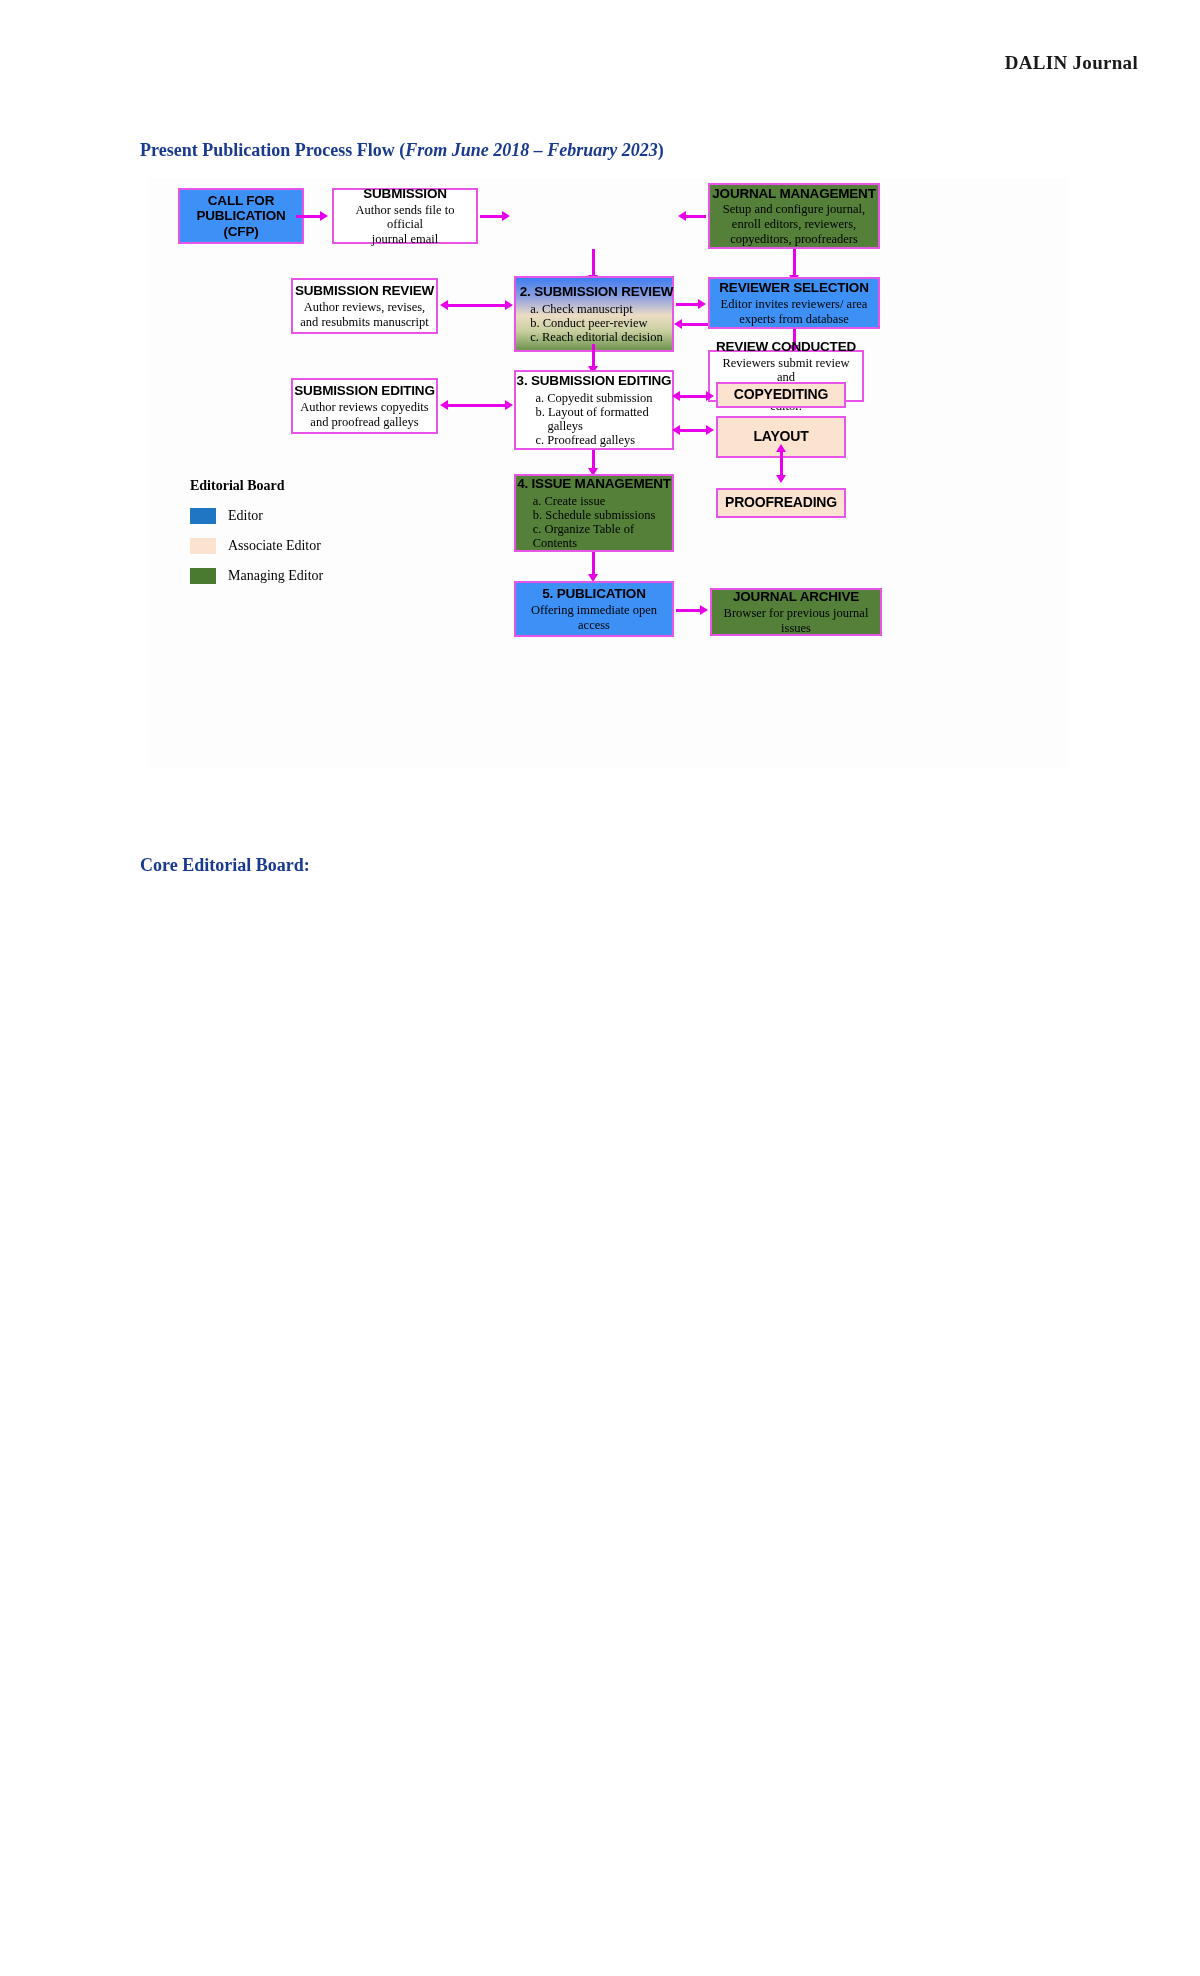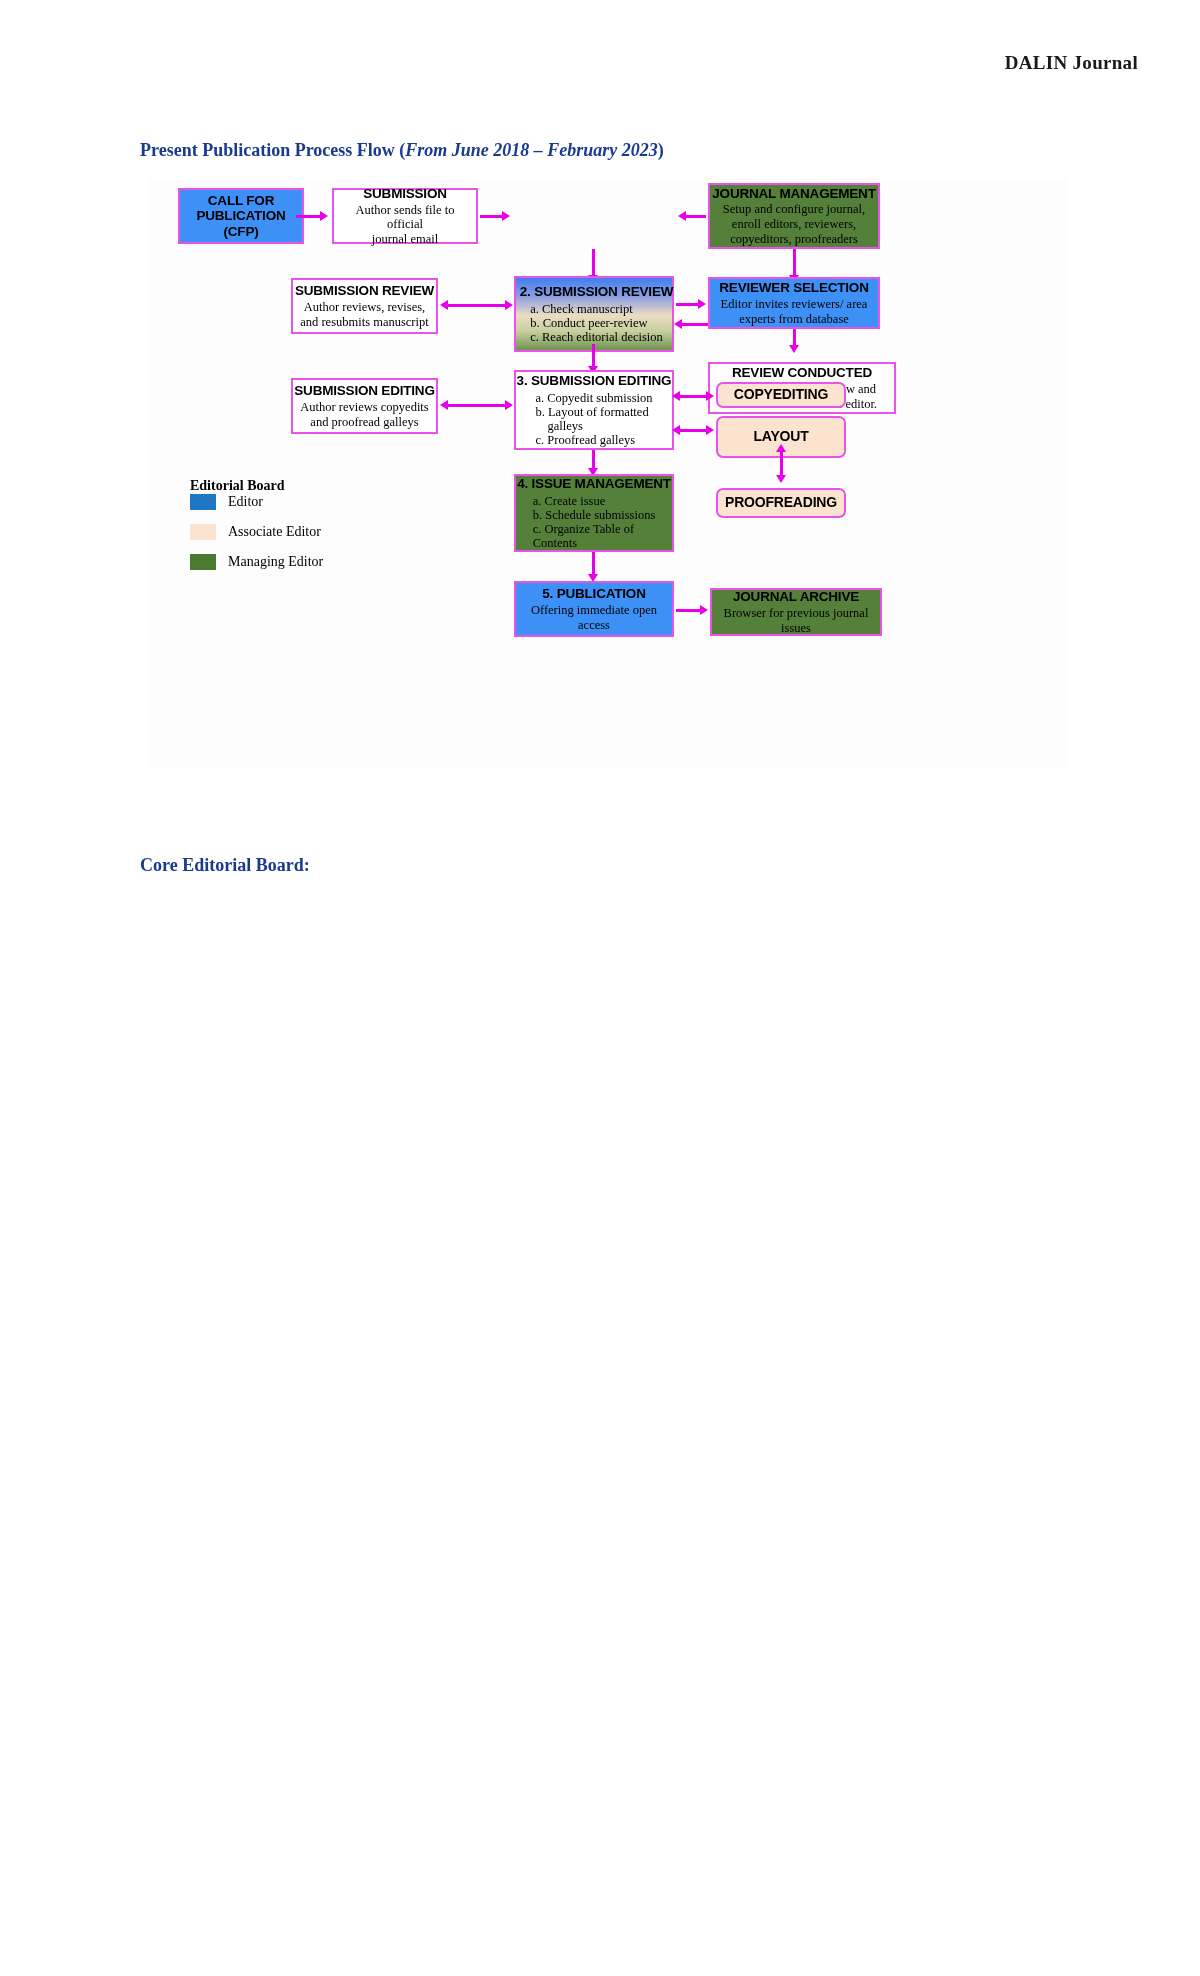--- a/index.html
+++ b/index.html
@@ -211,7 +211,7 @@
   <div class="arrow v" style="left:645px; top:151px; height:18px;"></div>
   <div class="head down" style="left:641px; top:167px;"></div>
 
-  <div class="node white" style="left:560px; top:184px; width:188px; height:52px;">
+  <div class="node white" style="left:560px; top:172px; width:156px; height:52px;">
     <div class="hd">REVIEW CONDUCTED</div>
     <div class="bd">Reviewers submit review and</div>
     <div class="bd">recommendation to the editor.</div>

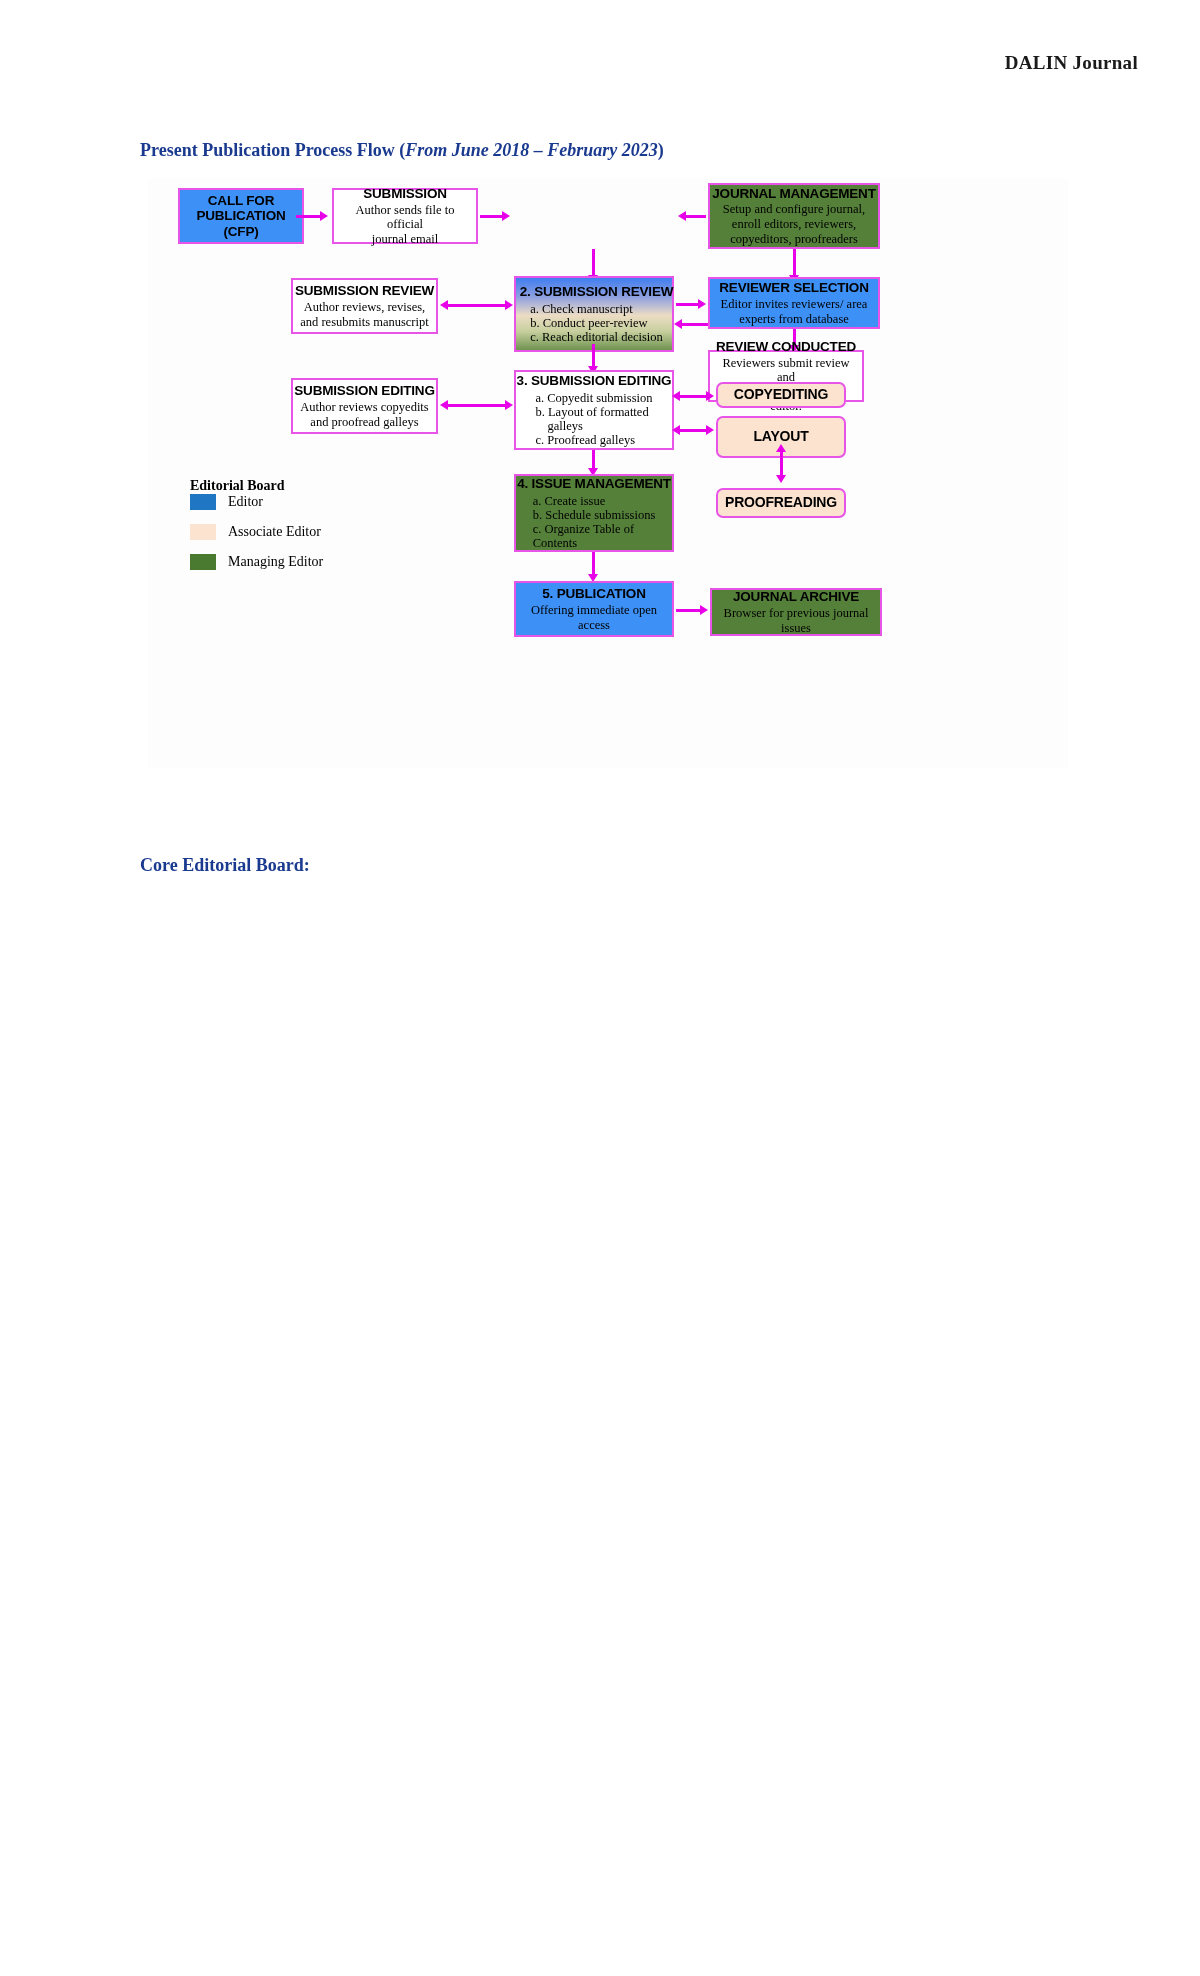--- a/index.html
+++ b/index.html
@@ -89,7 +89,7 @@
   .blue  { background: #3d90f5; }
   .white { background: #ffffff; }
   .green { background: #55803a; }
-  .cream { background: #fbe3d0; border-radius: 7px; }
+  .cream { background: #fbe3d0; }
   .grad  { background: linear-gradient(180deg,#3f7ef0 0%, #8d9fe0 26%, #ecdcc4 52%, #c7cf9e 74%, #6f9350 100%); }
 
   .node.onelabel { justify-content: center; }

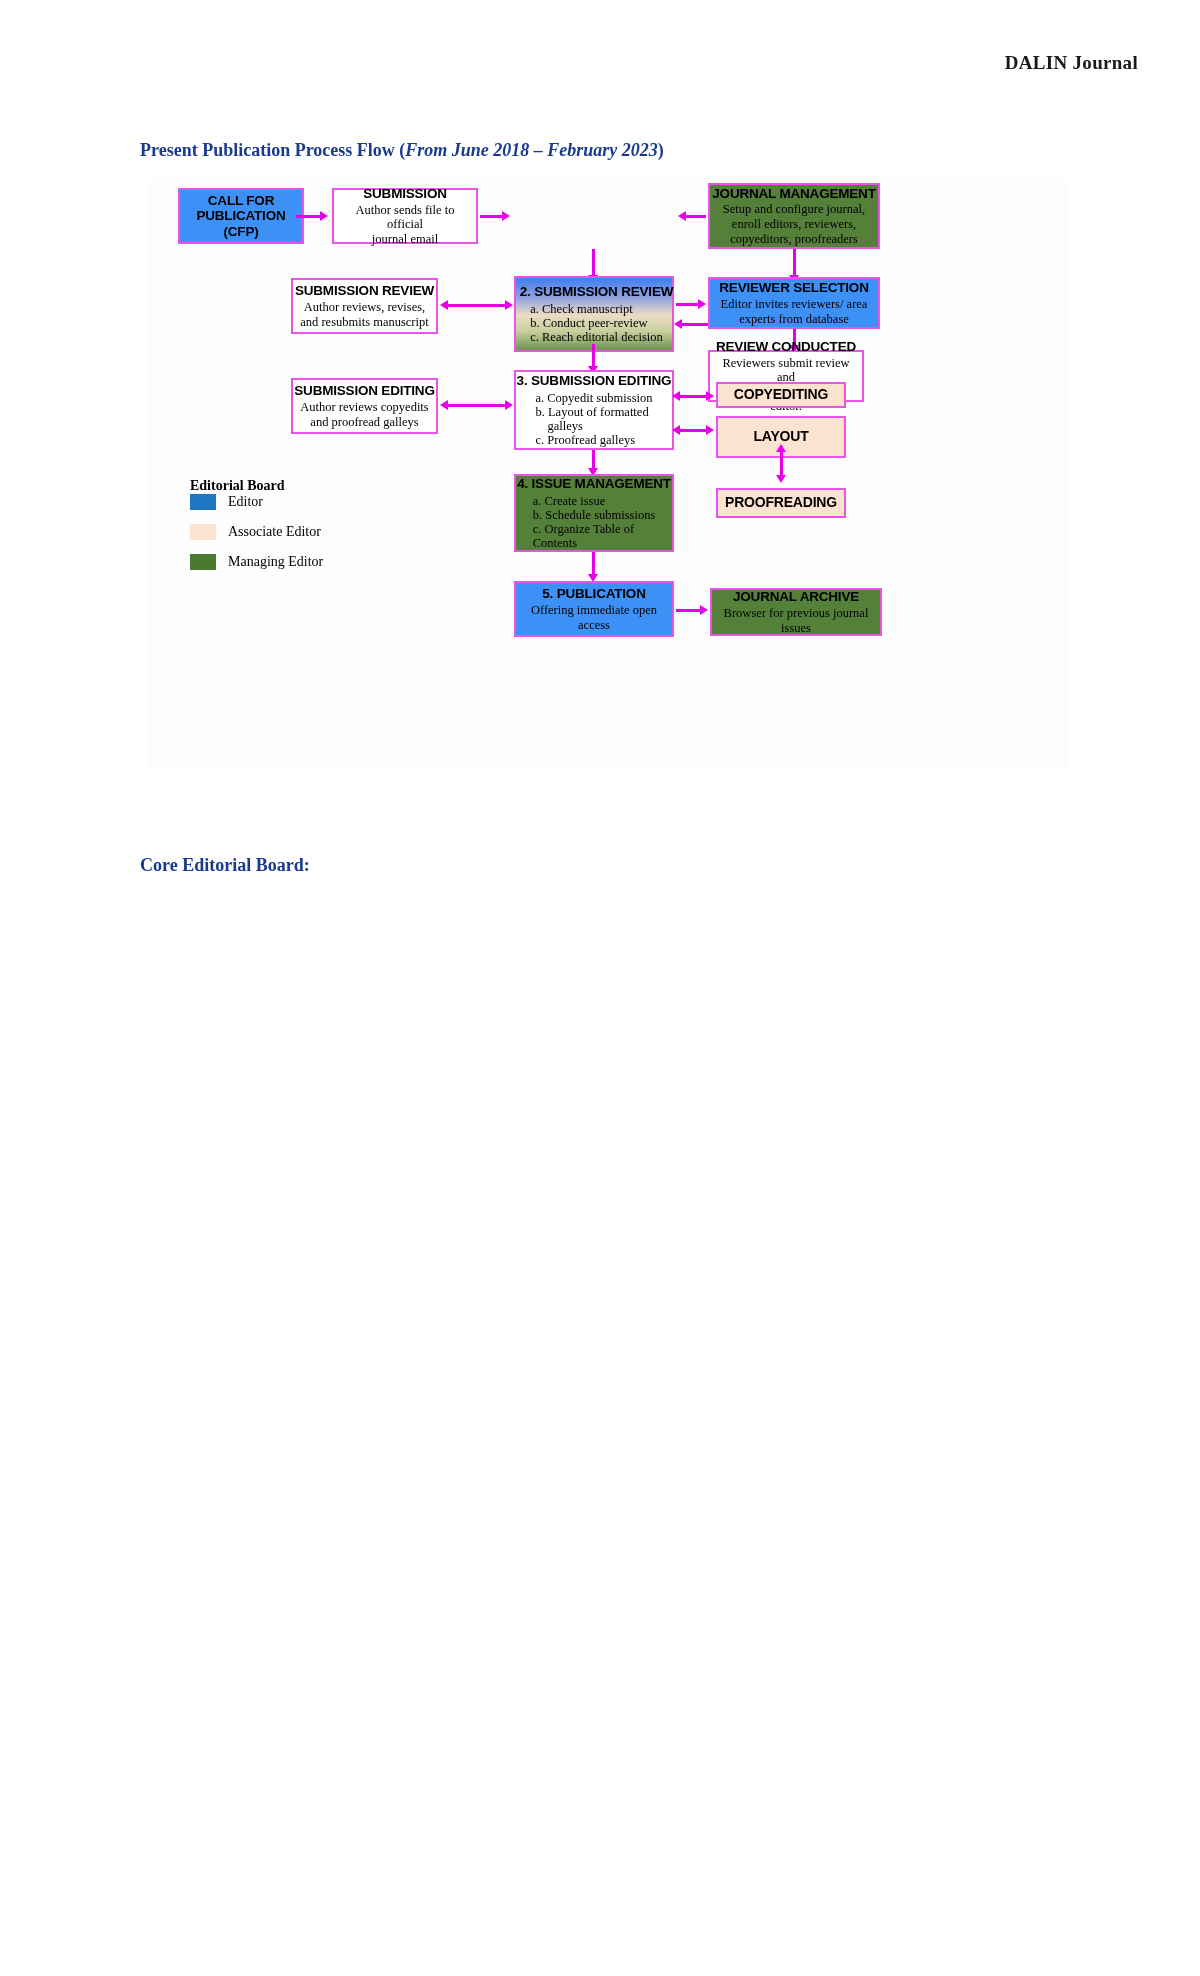--- a/index.html
+++ b/index.html
@@ -118,7 +118,7 @@
     font-weight: bold;
     font-size: 14px;
     color: #000;
-    margin-bottom: 0;
+    margin-bottom: 14px;
   }
   #legend .lg-row {
     display: flex;

